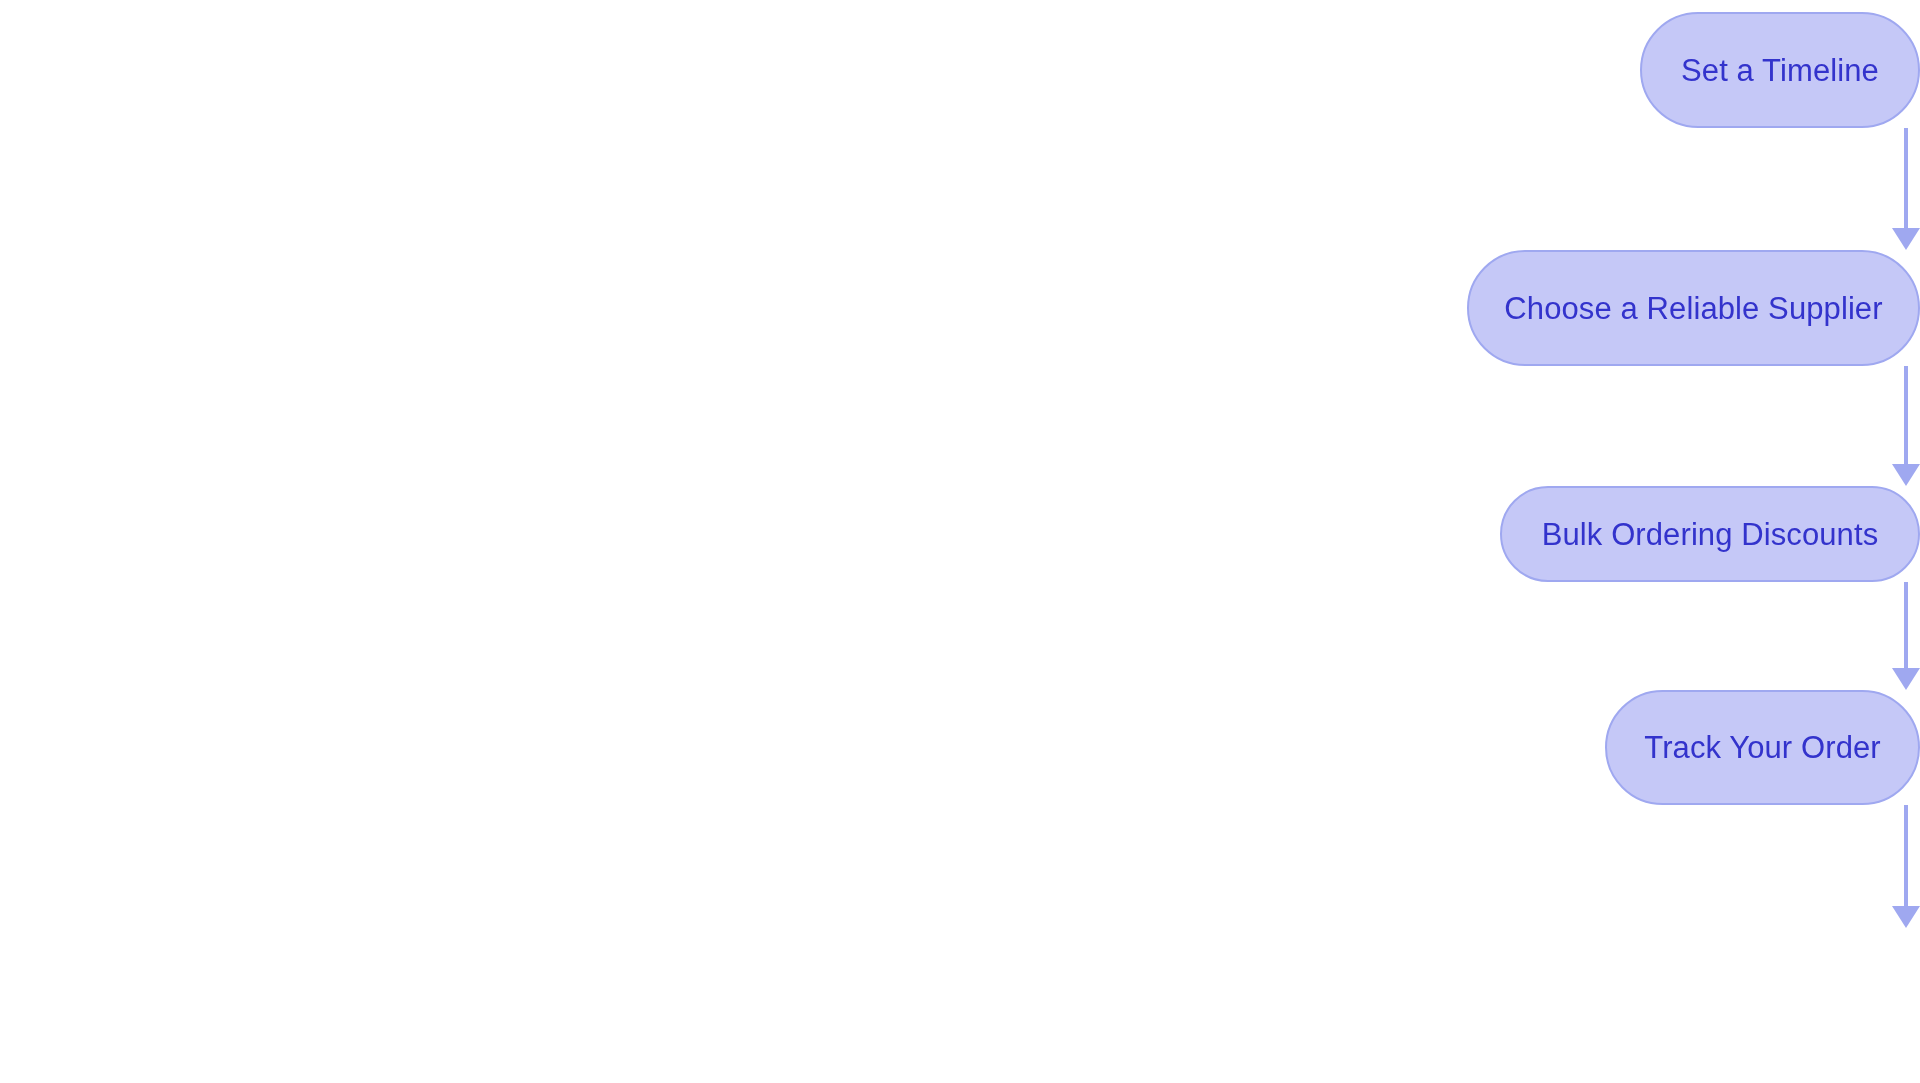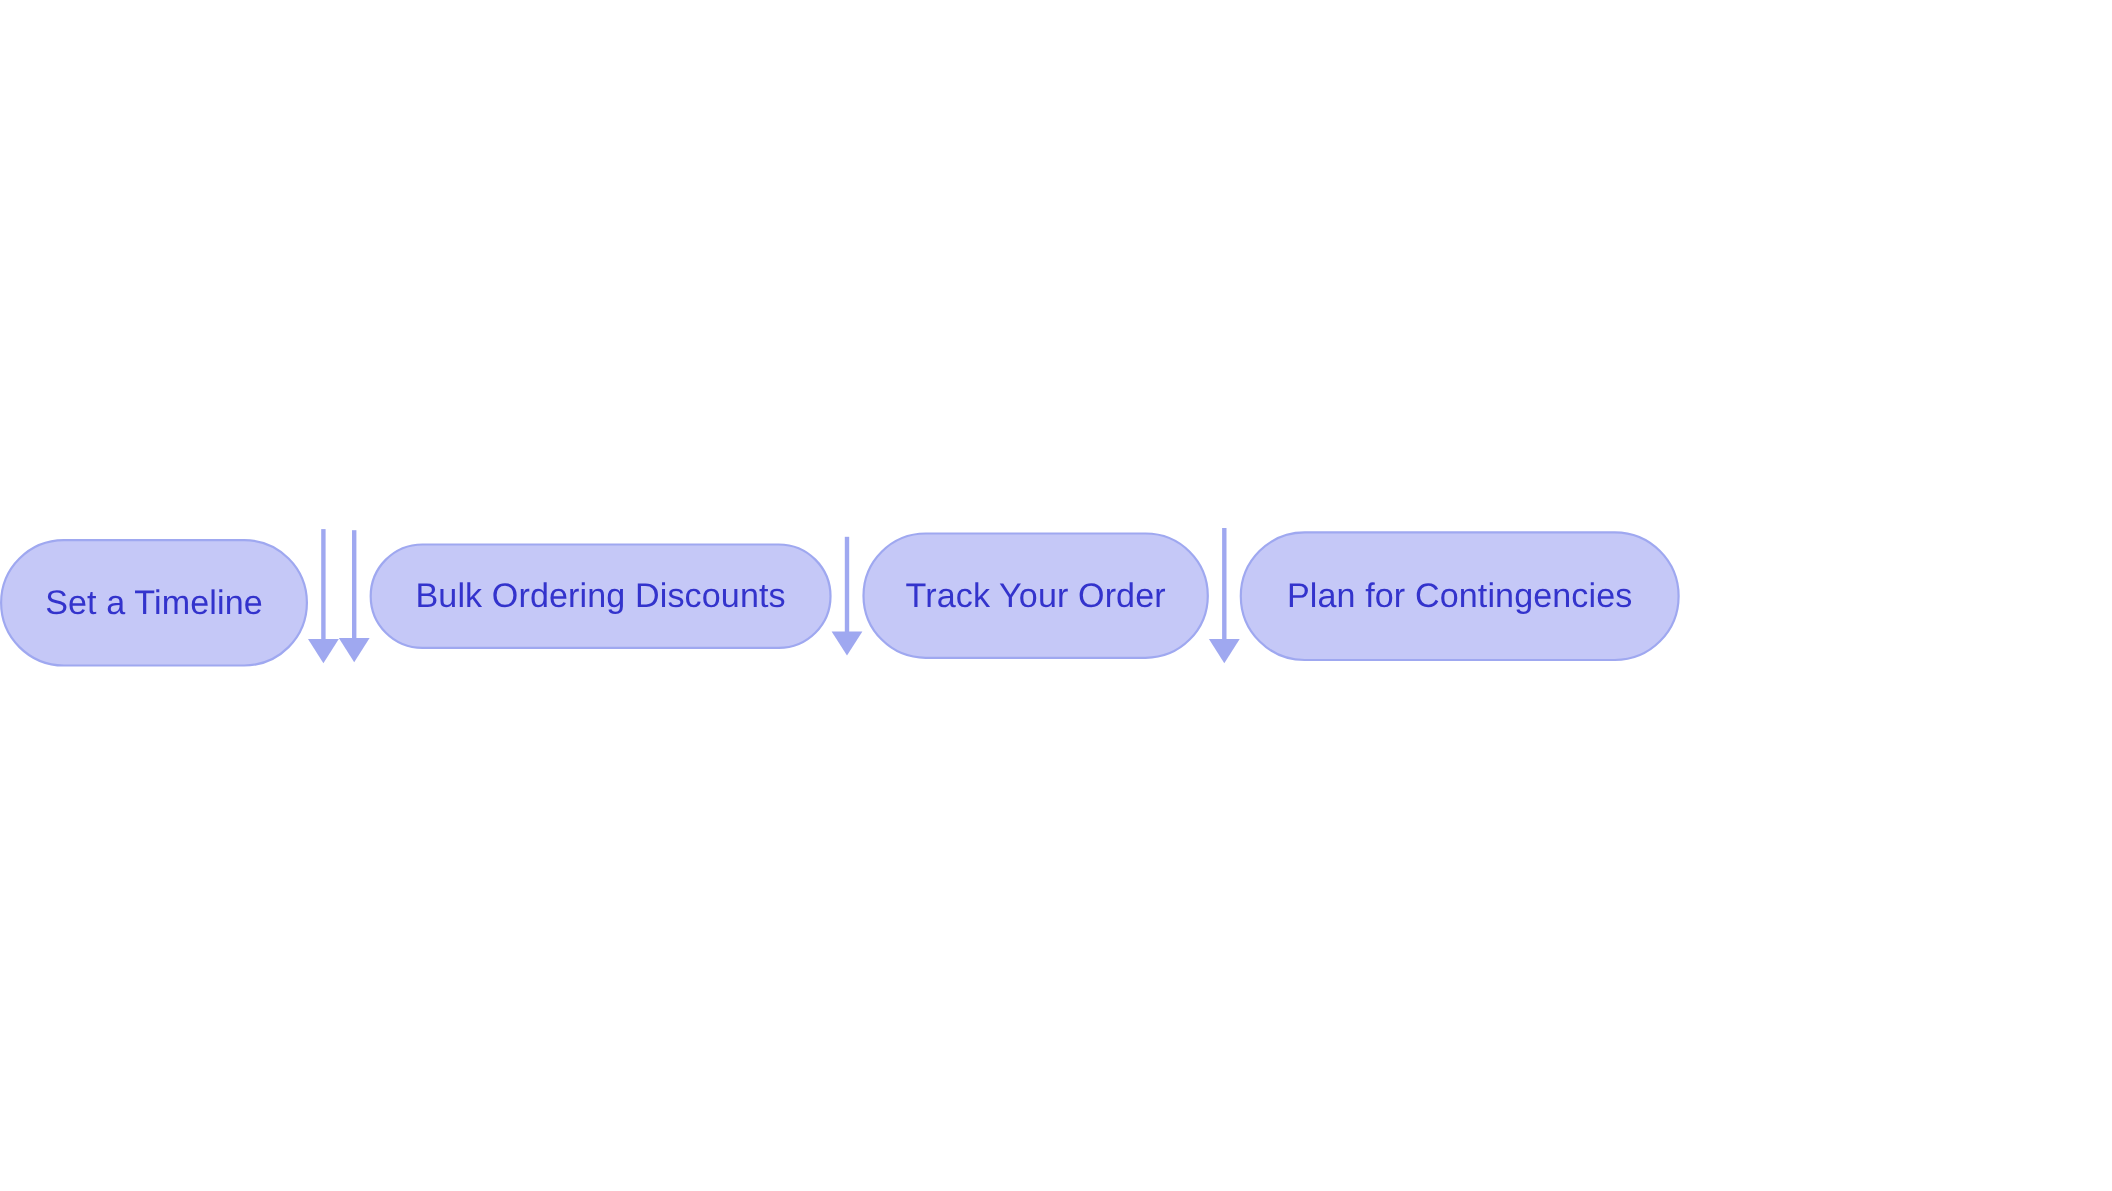--- a/index.html
+++ b/index.html
@@ -29,7 +29,8 @@
     width: 1920px;
     height: 1083px;
     display: flex;
-    align-items: center;
+    flex-direction: column;
+    align-items: flex-end;
   }
 
   .node {

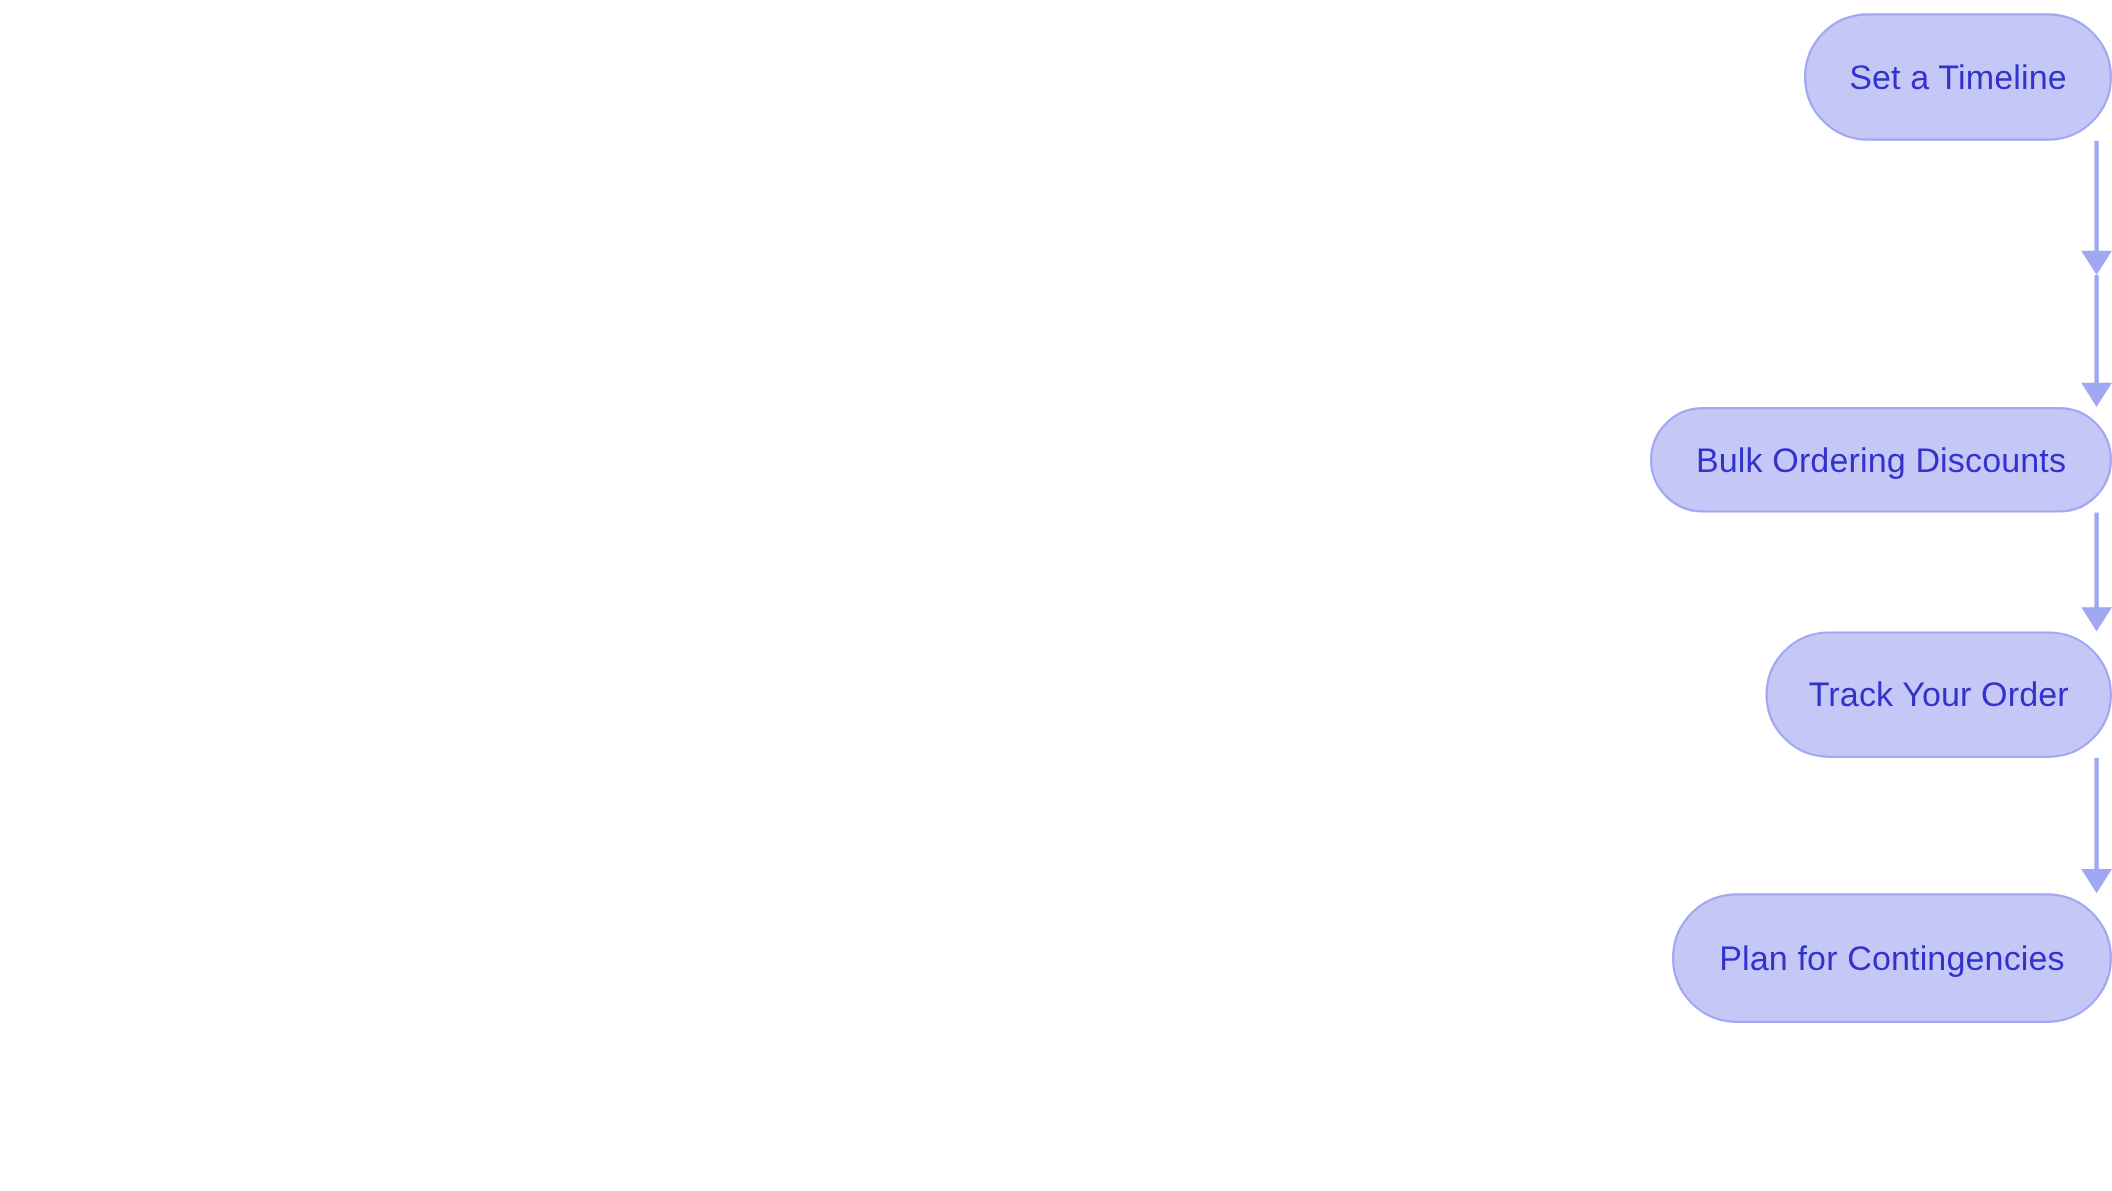--- a/index.html
+++ b/index.html
@@ -107,6 +107,9 @@
       <div class="connector-arrow"></div>
     </div>
 
+    <div class="node node-1">
+      <span class="node-label">Choose a Reliable Supplier</span>
+    </div>
 
     <div class="connector gap-1">
       <div class="connector-line"></div>

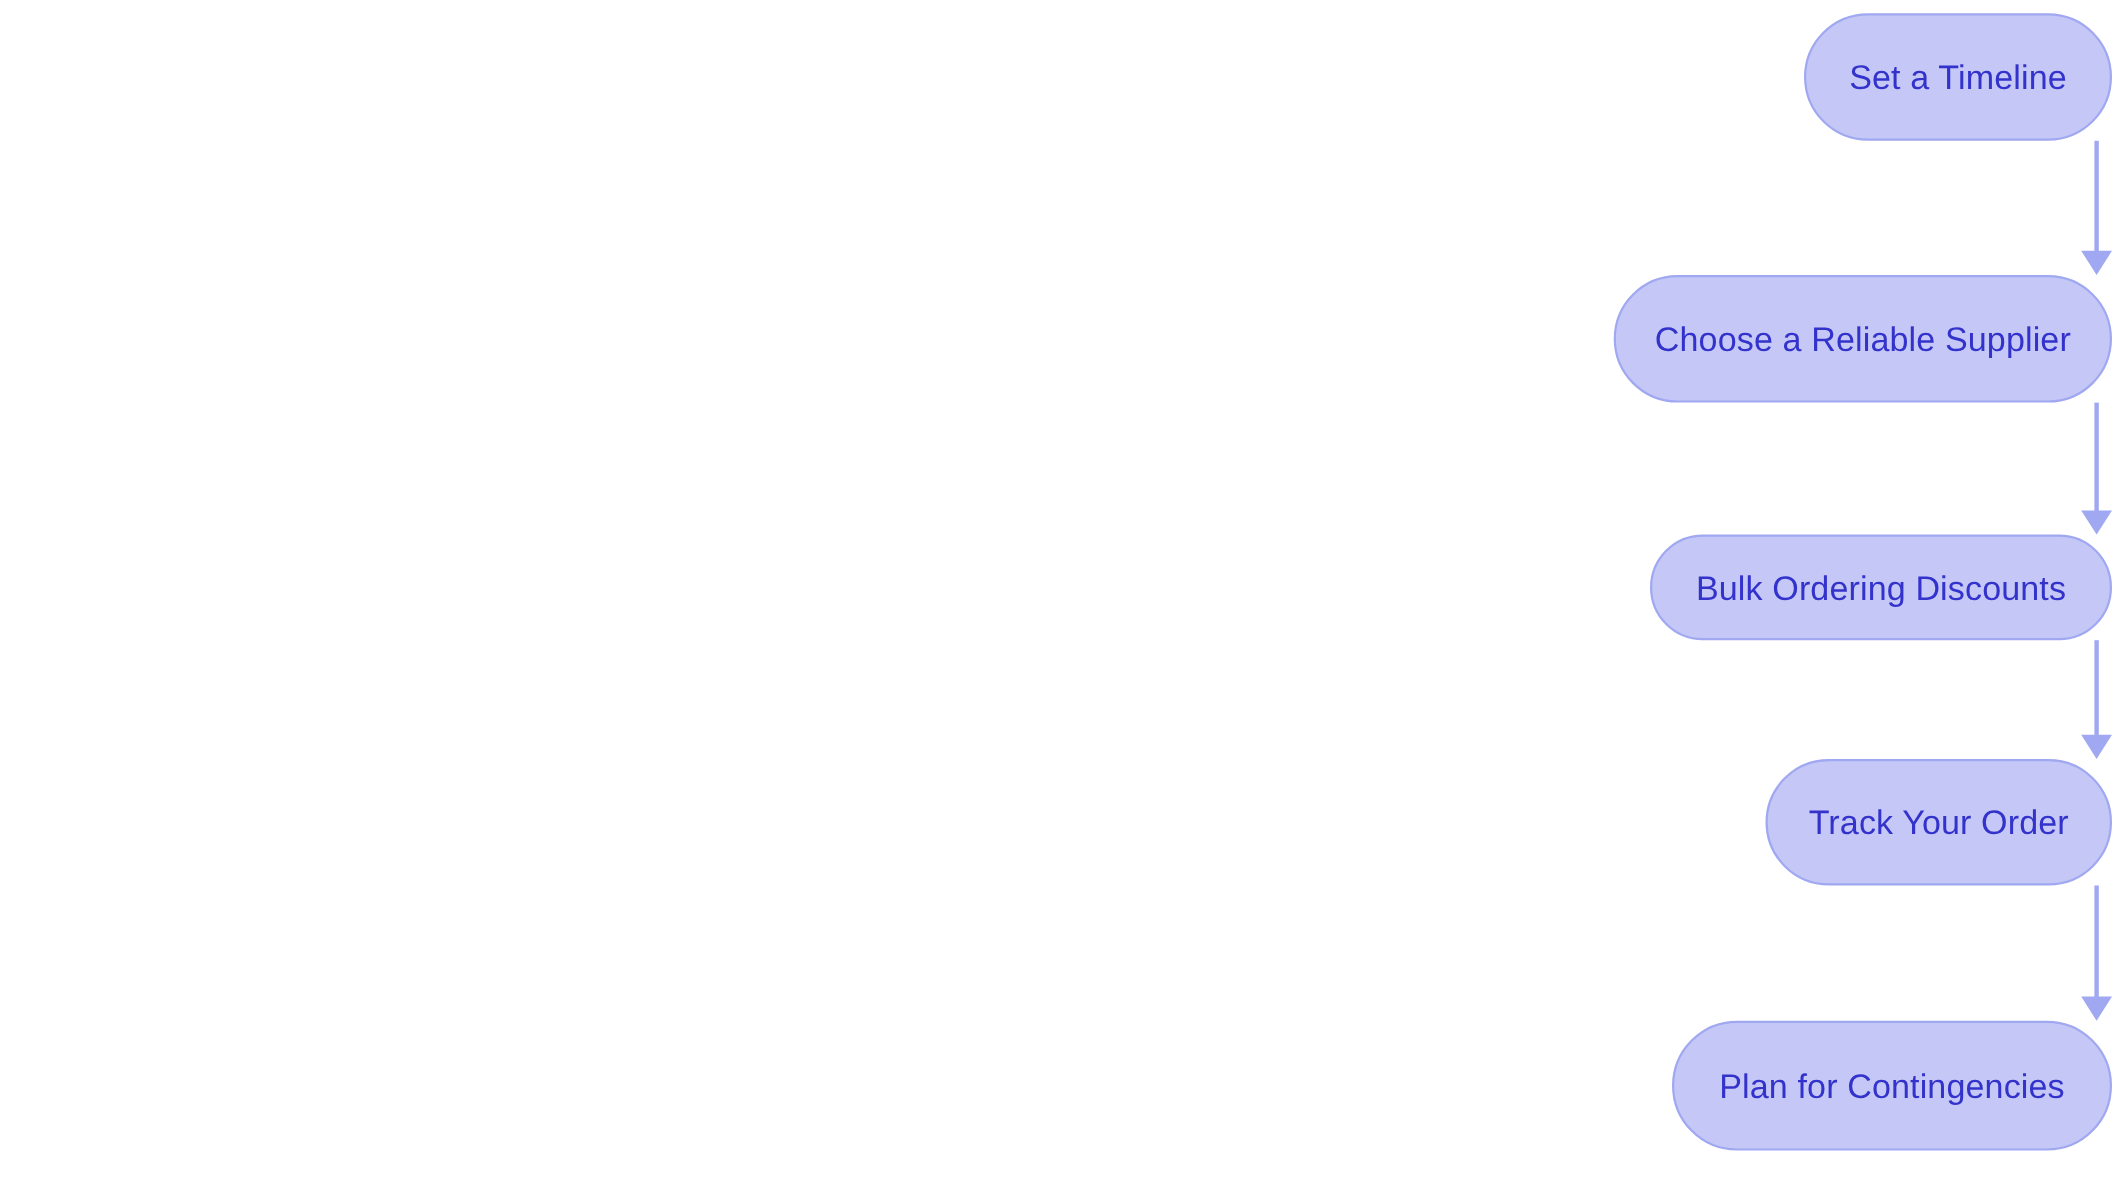--- a/index.html
+++ b/index.html
@@ -134,9 +134,6 @@
       <div class="connector-arrow"></div>
     </div>
 
-    <div class="node node-4">
-      <span class="node-label">Plan for Contingencies</span>
-    </div>
 
   </div>
 </div>

